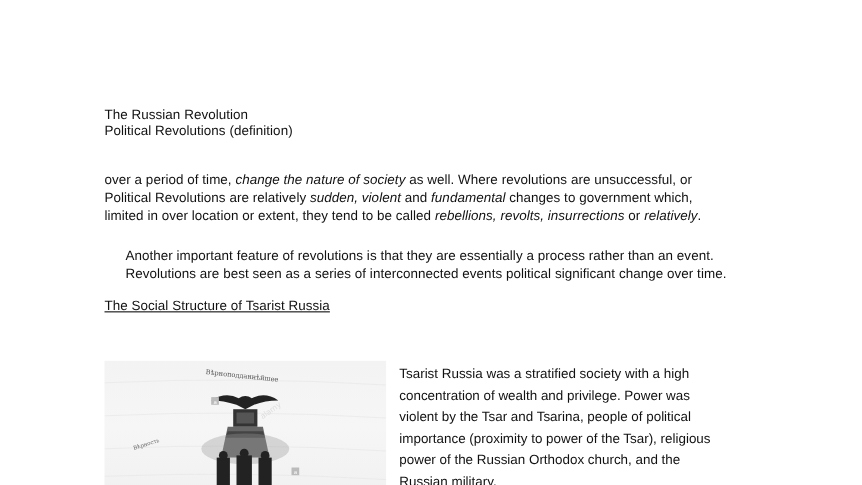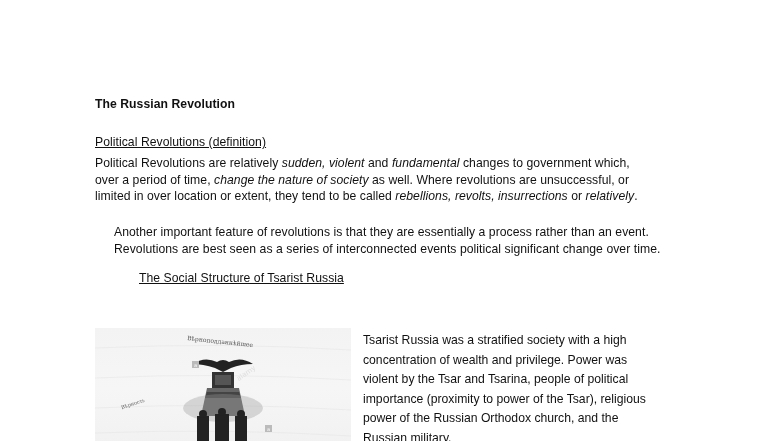--- a/index.html
+++ b/index.html
@@ -29,7 +29,7 @@
       white-space: nowrap;
       letter-spacing: 0.05px;
     }
-    .title { top: 96px; font-weight: bold; }
+    .title { top: 96px; font-weight: normal; }
     .h-def { top: 134px; text-decoration: underline; }
     .p1 { top: 155px; }
     .p2 { top: 224px; margin-left: 19px; }

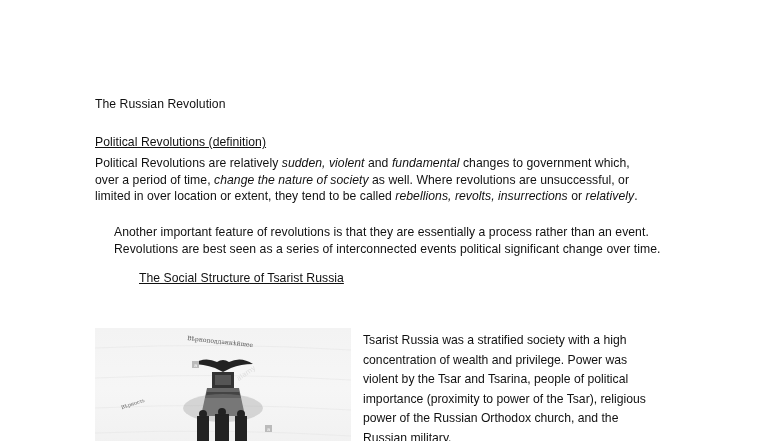--- a/index.html
+++ b/index.html
@@ -30,7 +30,7 @@
       letter-spacing: 0.05px;
     }
     .title { top: 96px; font-weight: normal; }
-    .h-def { top: 134px; text-decoration: underline; }
+    .h-def { top: 111px; }
     .p1 { top: 155px; }
     .p2 { top: 224px; margin-left: 19px; }
     .h-social { top: 270px; text-decoration: underline; margin-left: 44px; }

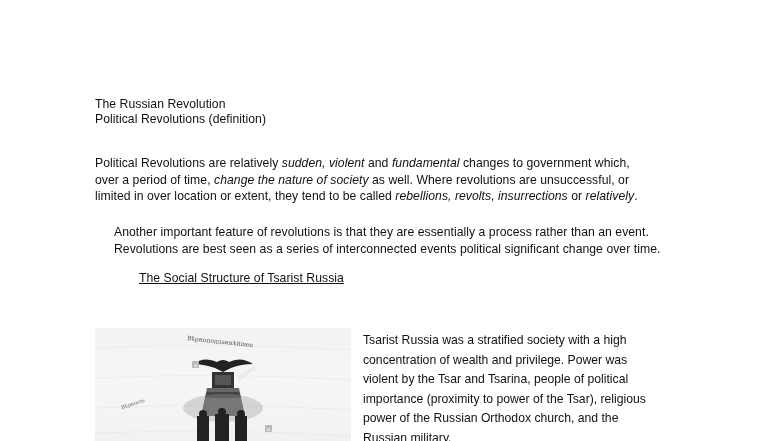--- a/index.html
+++ b/index.html
@@ -64,10 +64,10 @@
 
   <div class="text p1">
     <div>
-      <span>Political Revolutions are relatively </span><em>sudden, violent</em><span> and </span><em>fundamental</em><span> changes to government which,</span>
+      <span>over a period of time, </span><em>change the nature of society</em><span> as well. Where revolutions are unsuccessful, or</span>
     </div>
     <div>
-      <span>over a period of time, </span><em>change the nature of society</em><span> as well. Where revolutions are unsuccessful, or</span>
+      <span>Political Revolutions are relatively </span><em>sudden, violent</em><span> and </span><em>fundamental</em><span> changes to government which,</span>
     </div>
     <div>
       <span>limited in over location or extent, they tend to be called </span><em>rebellions, revolts, insurrections</em><span> or </span><em>relatively</em><span>.</span>

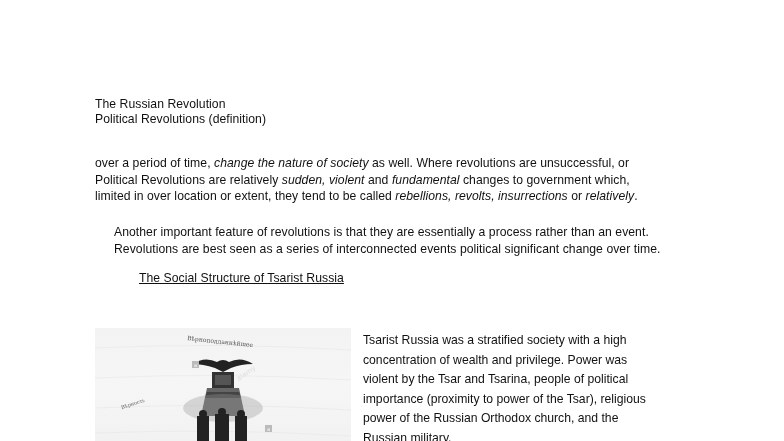--- a/index.html
+++ b/index.html
@@ -33,7 +33,7 @@
     .h-def { top: 111px; }
     .p1 { top: 155px; }
     .p2 { top: 224px; margin-left: 19px; }
-    .h-social { top: 270px; text-decoration: underline; margin-left: 44px; }
+    .h-social { top: 270px; text-decoration: underline; }
     .p3 {
       position: absolute;
       left: 363px;

